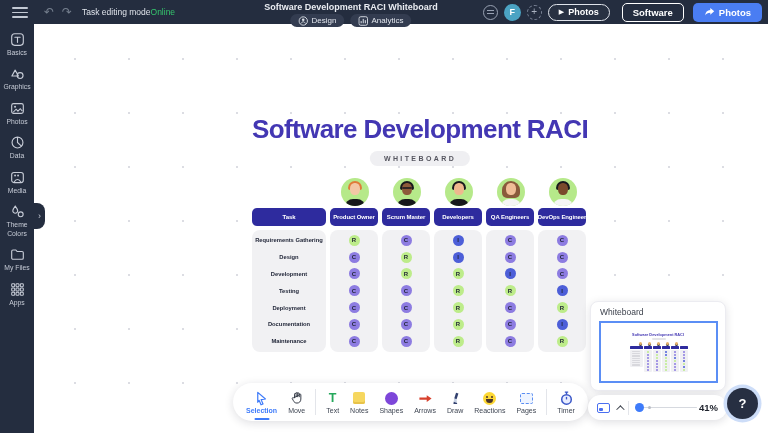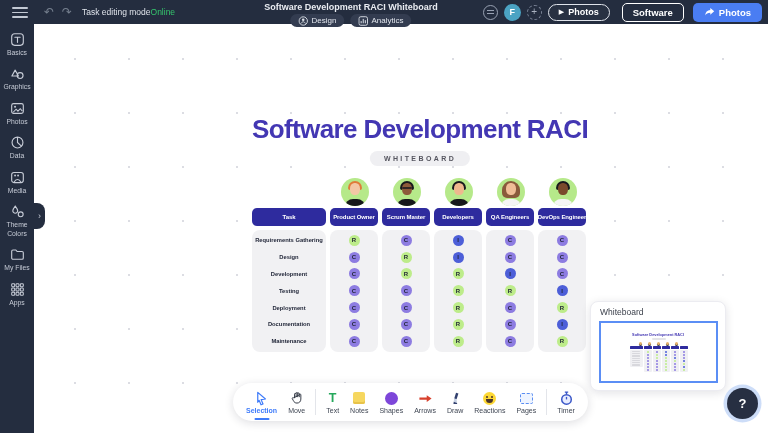--- a/index.html
+++ b/index.html
@@ -596,6 +596,21 @@
     </div>
   </div>
 
+  <div id="zoombar">
+    <button id="minimap-btn">
+        <span class="ic-minimap"></span>
+      </button>
+    <button id="collapse-btn">
+        <span class="chev-up"></span>
+      </button>
+    <div class="vdiv"></div>
+    <div id="zoom-slider">
+      <span class="track"></span>
+      <span class="tick"></span>
+      <span class="thumb"></span>
+    </div>
+    <div id="zoom-level">41%</div>
+  </div>
 
   <button id="help-btn">?</button>
 </div>

